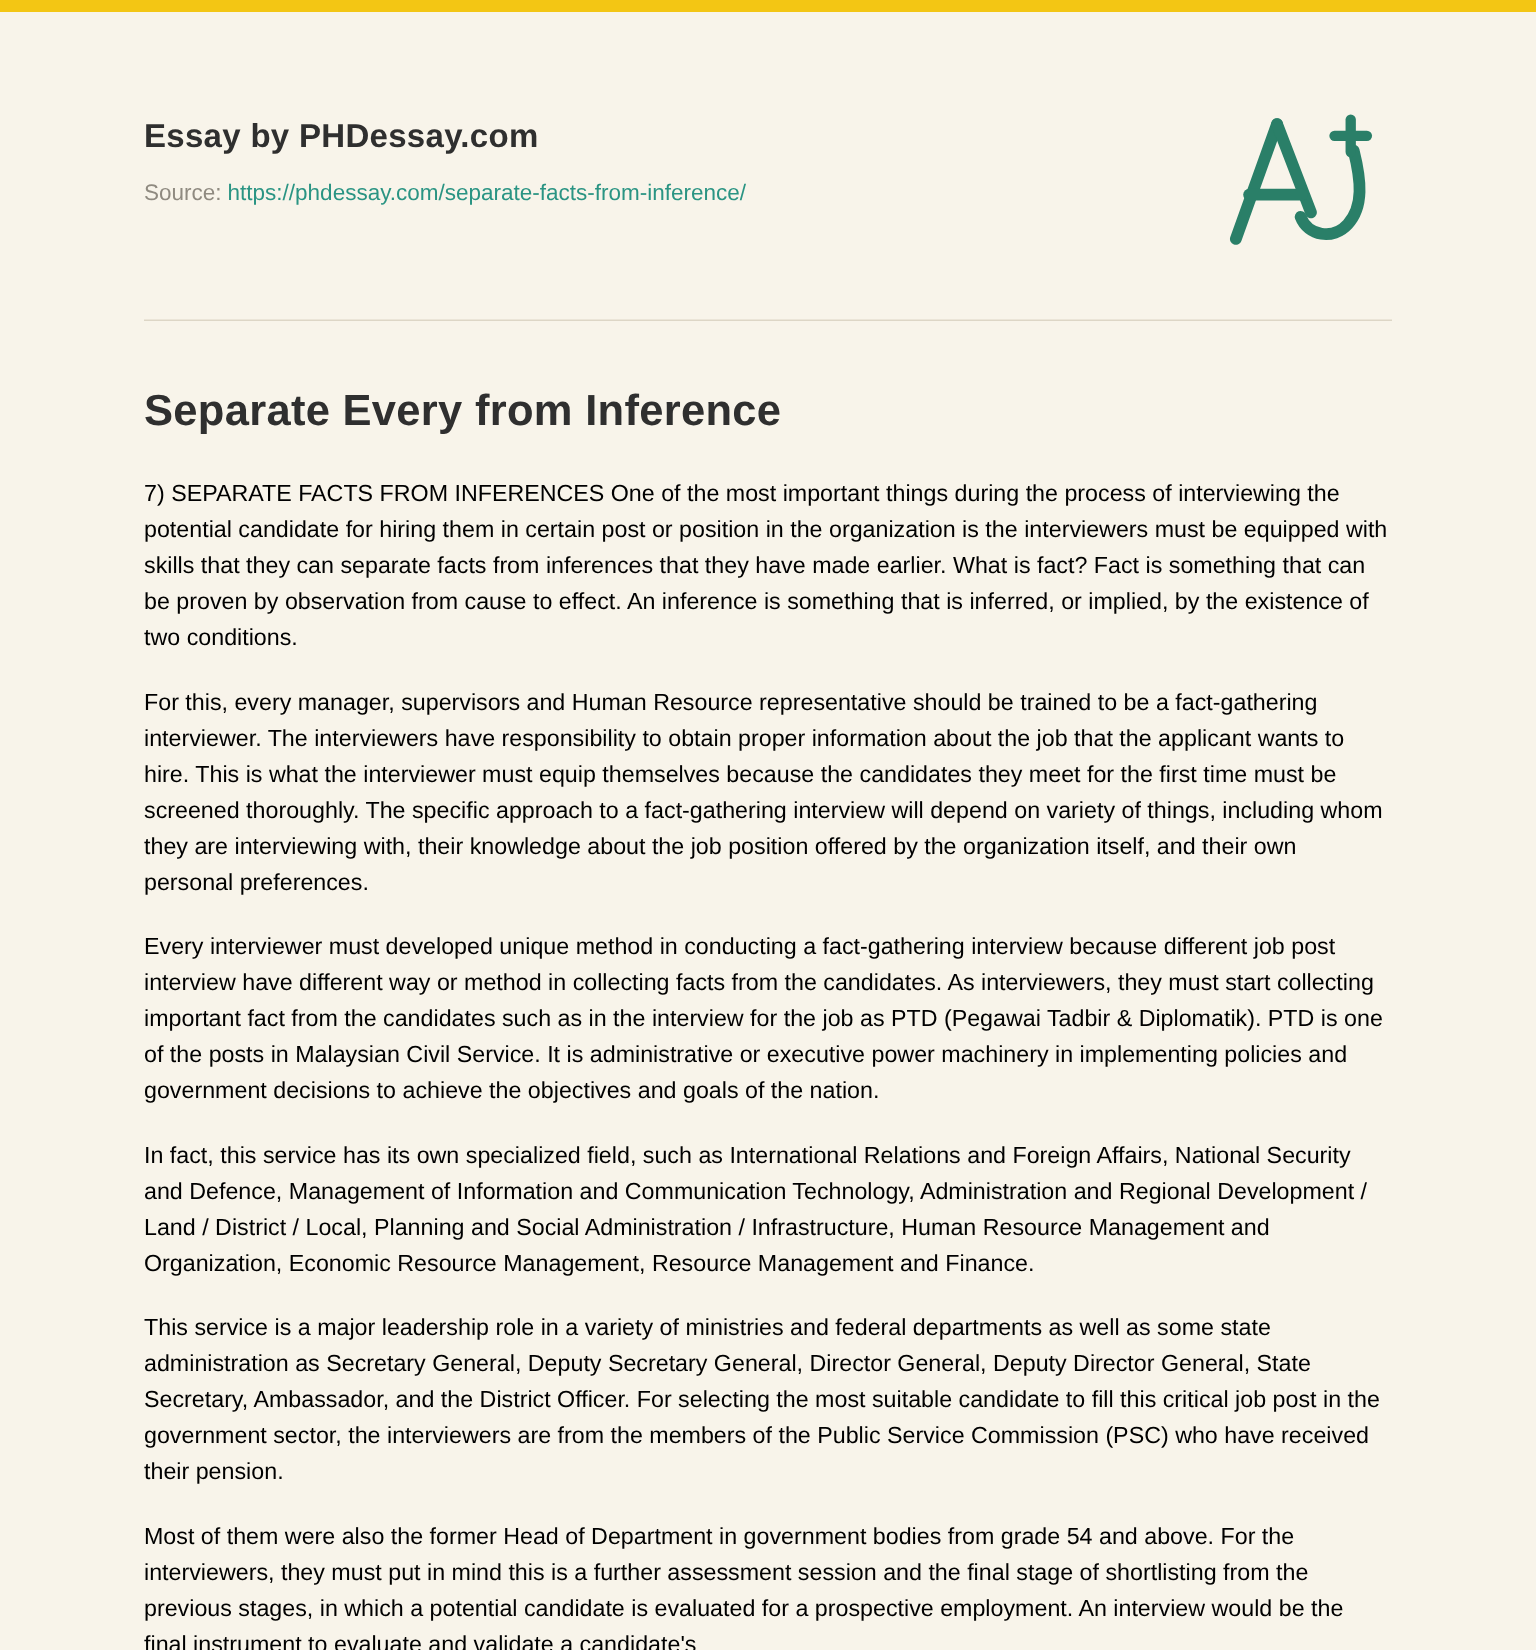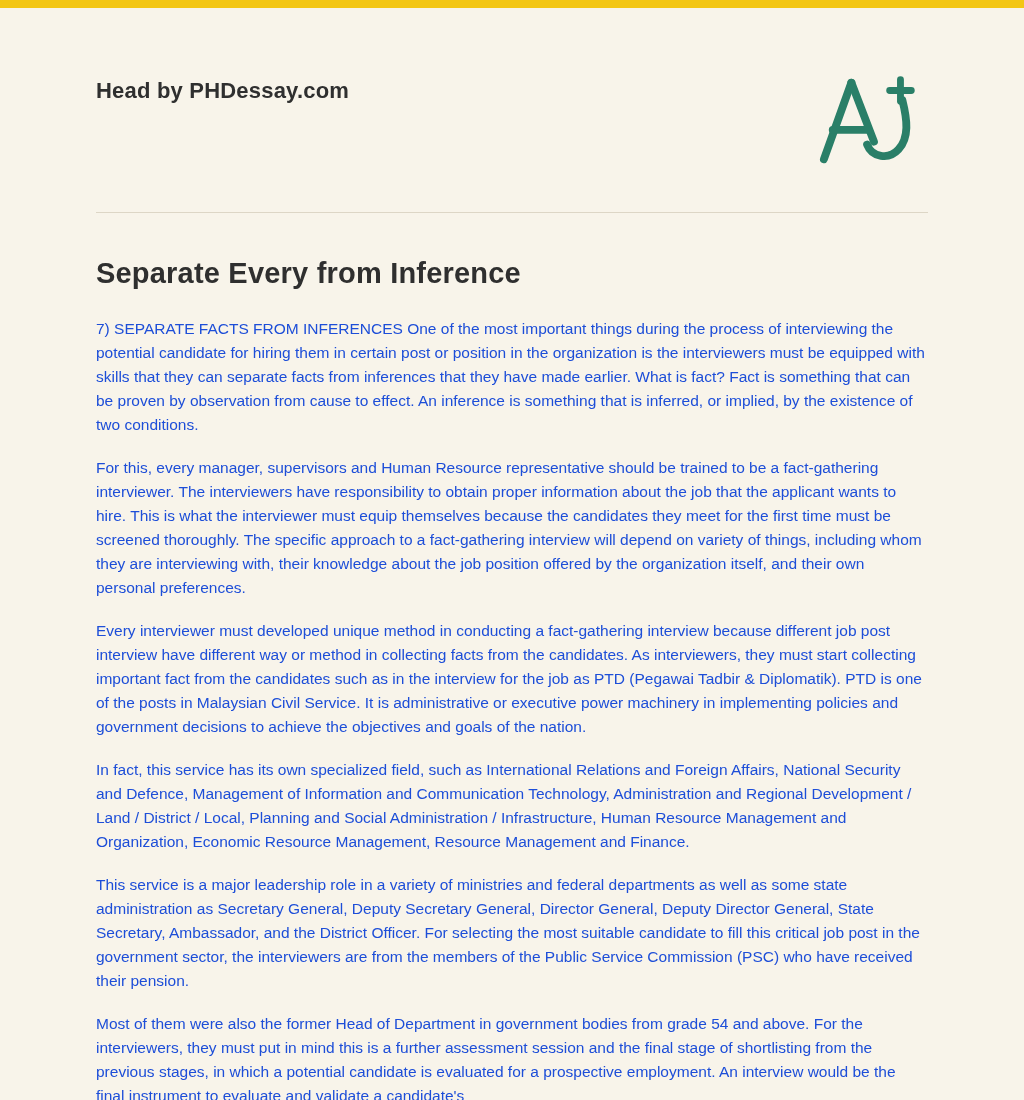--- a/index.html
+++ b/index.html
@@ -78,7 +78,7 @@
 
   <div class="header-row">
     <div class="header-left">
-      <h1 class="brand-title">Head by PHDessay.com</h1>
+      <h1 class="brand-title">Essay by PHDessay.com</h1>
     </div>
 
     <div class="logo-wrap">

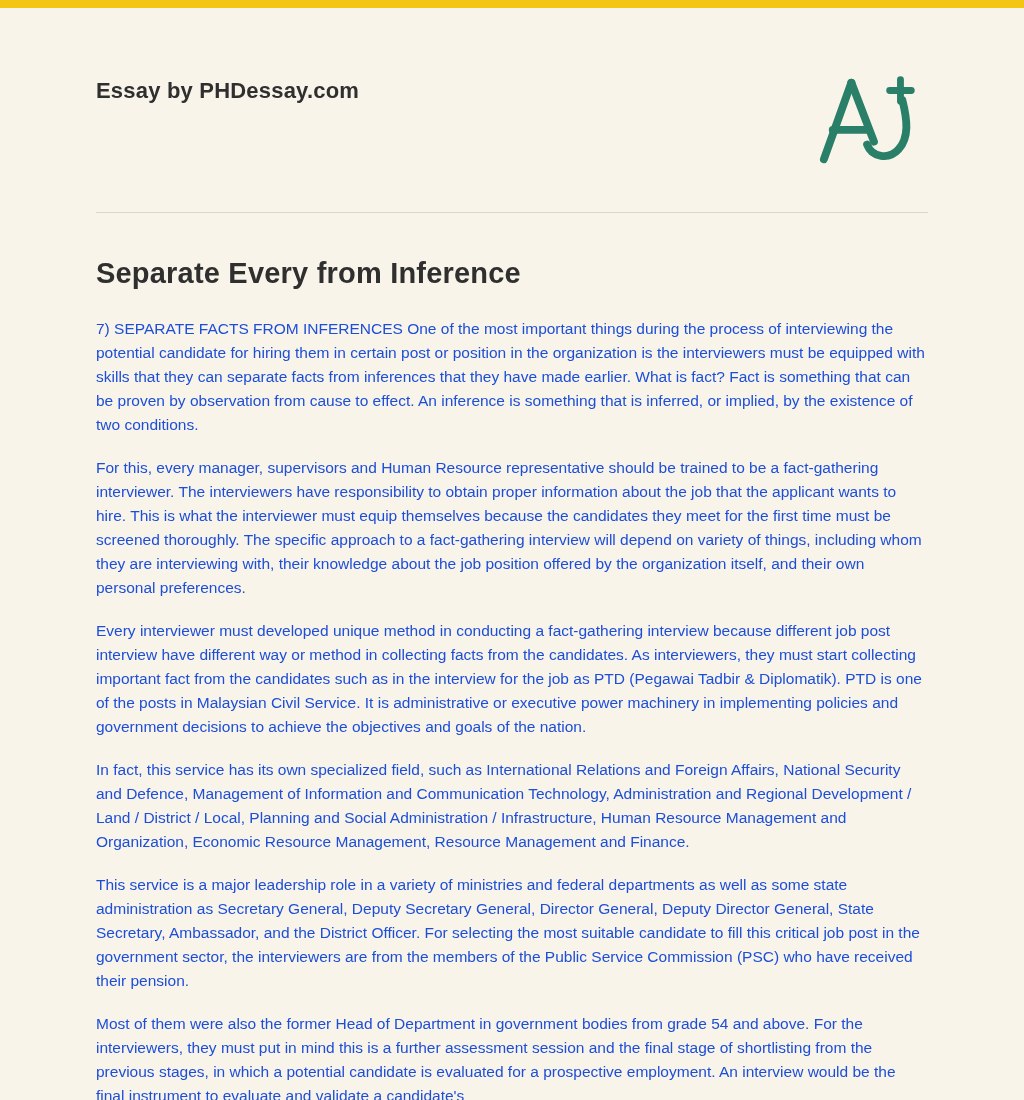--- a/index.html
+++ b/index.html
@@ -79,6 +79,9 @@
   <div class="header-row">
     <div class="header-left">
       <h1 class="brand-title">Essay by PHDessay.com</h1>
+      <div class="source-line">
+        <span>Source:</span><a href="#" class="source-link">https://phdessay.com/separate-facts-from-inference/</a>
+      </div>
     </div>
 
     <div class="logo-wrap">

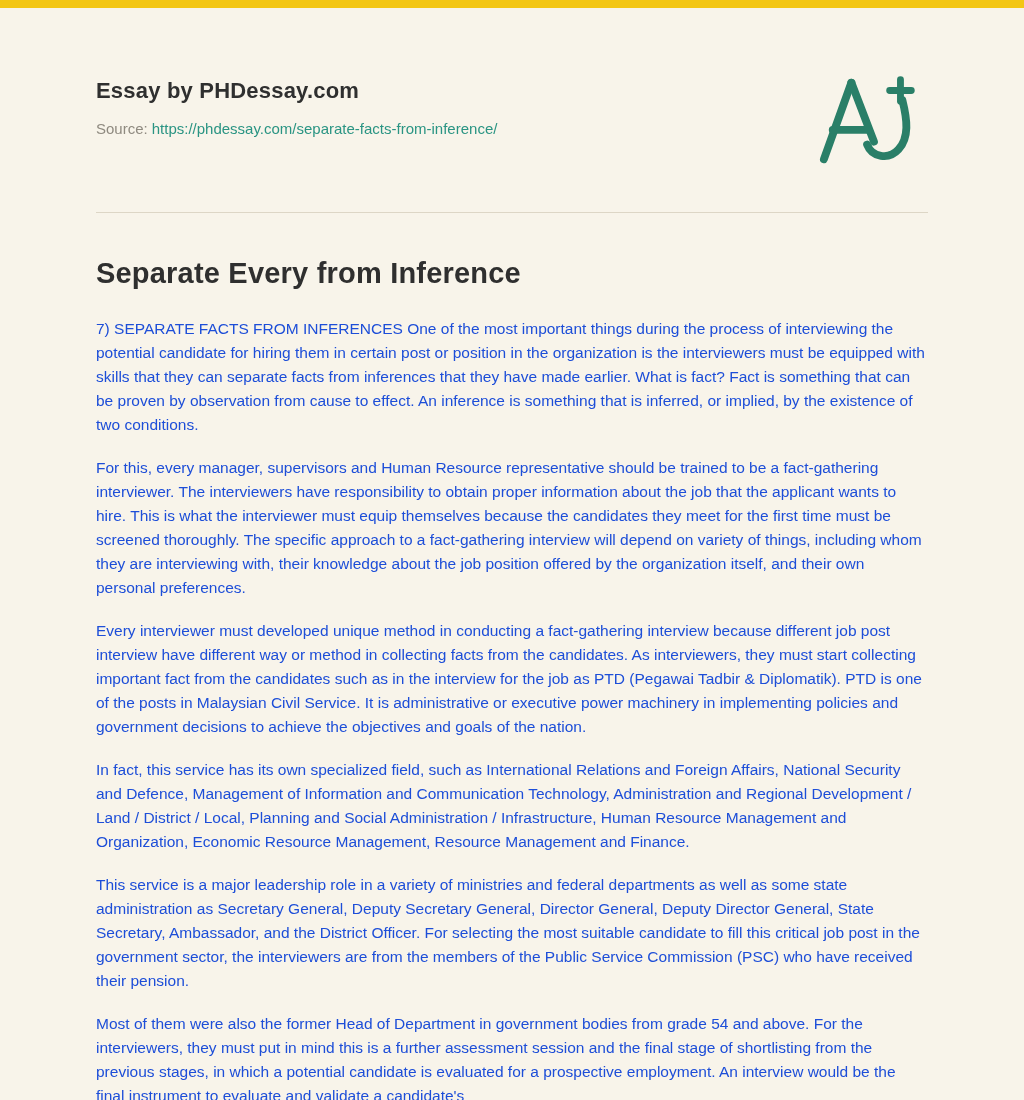--- a/index.html
+++ b/index.html
@@ -62,7 +62,7 @@
   .paragraph {
     font-size: 15.5px;
     line-height: 24px;
-    color: #1d4ed8;
+    color: #000000;
     margin: 19px 0 0 0;
   }
   .paragraph:first-of-type {

